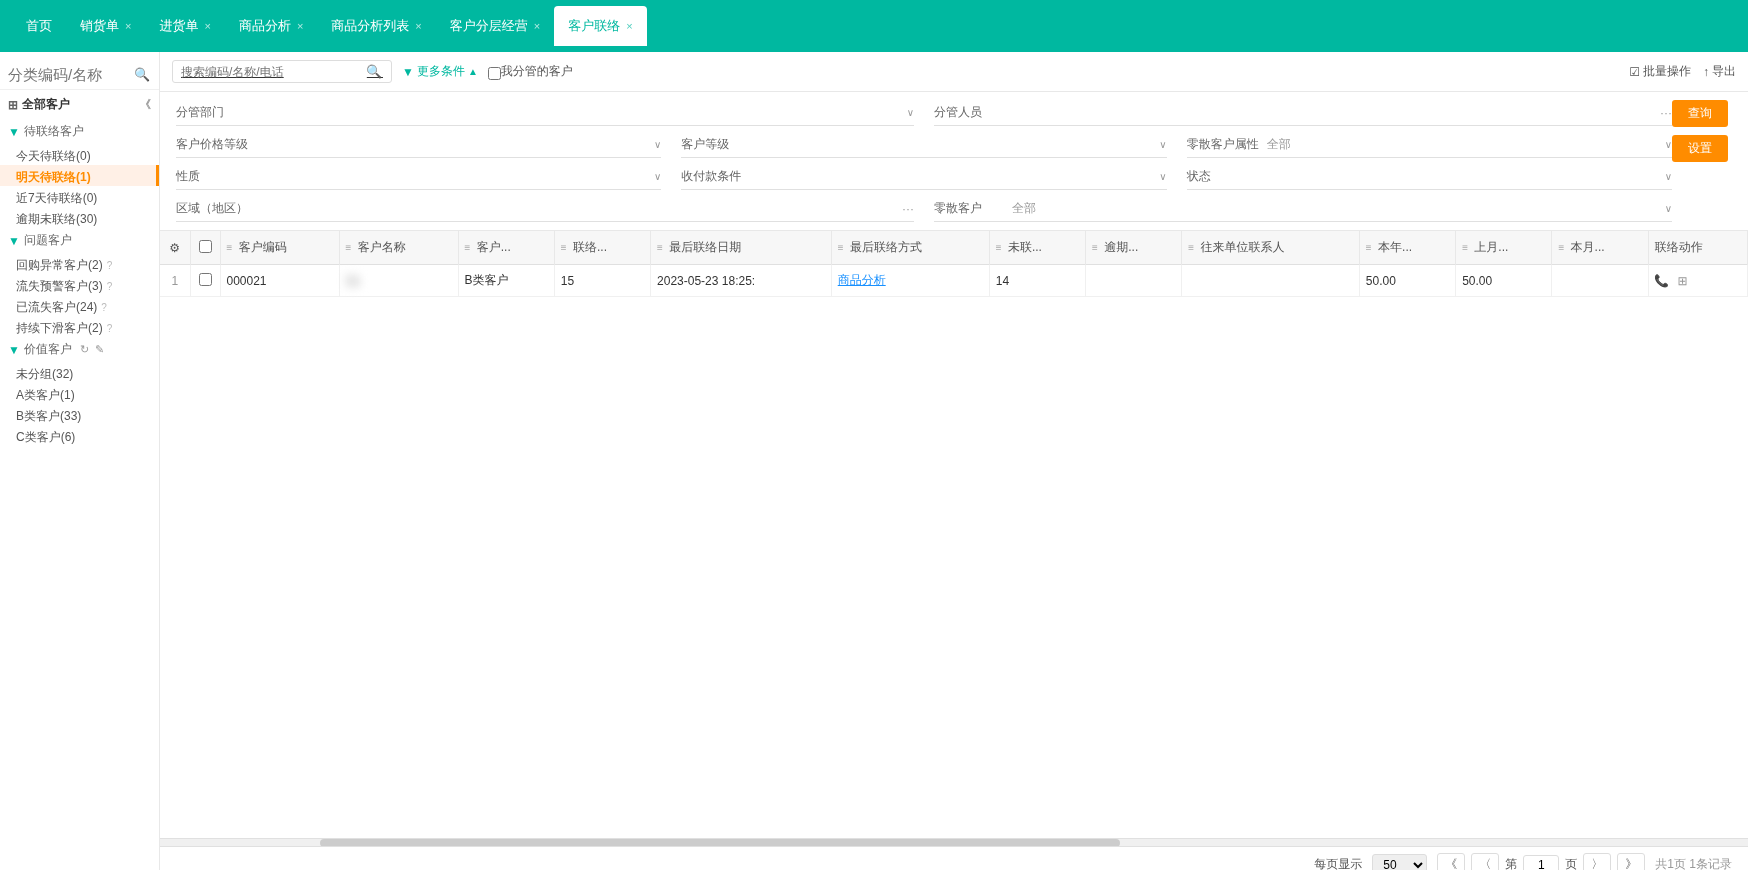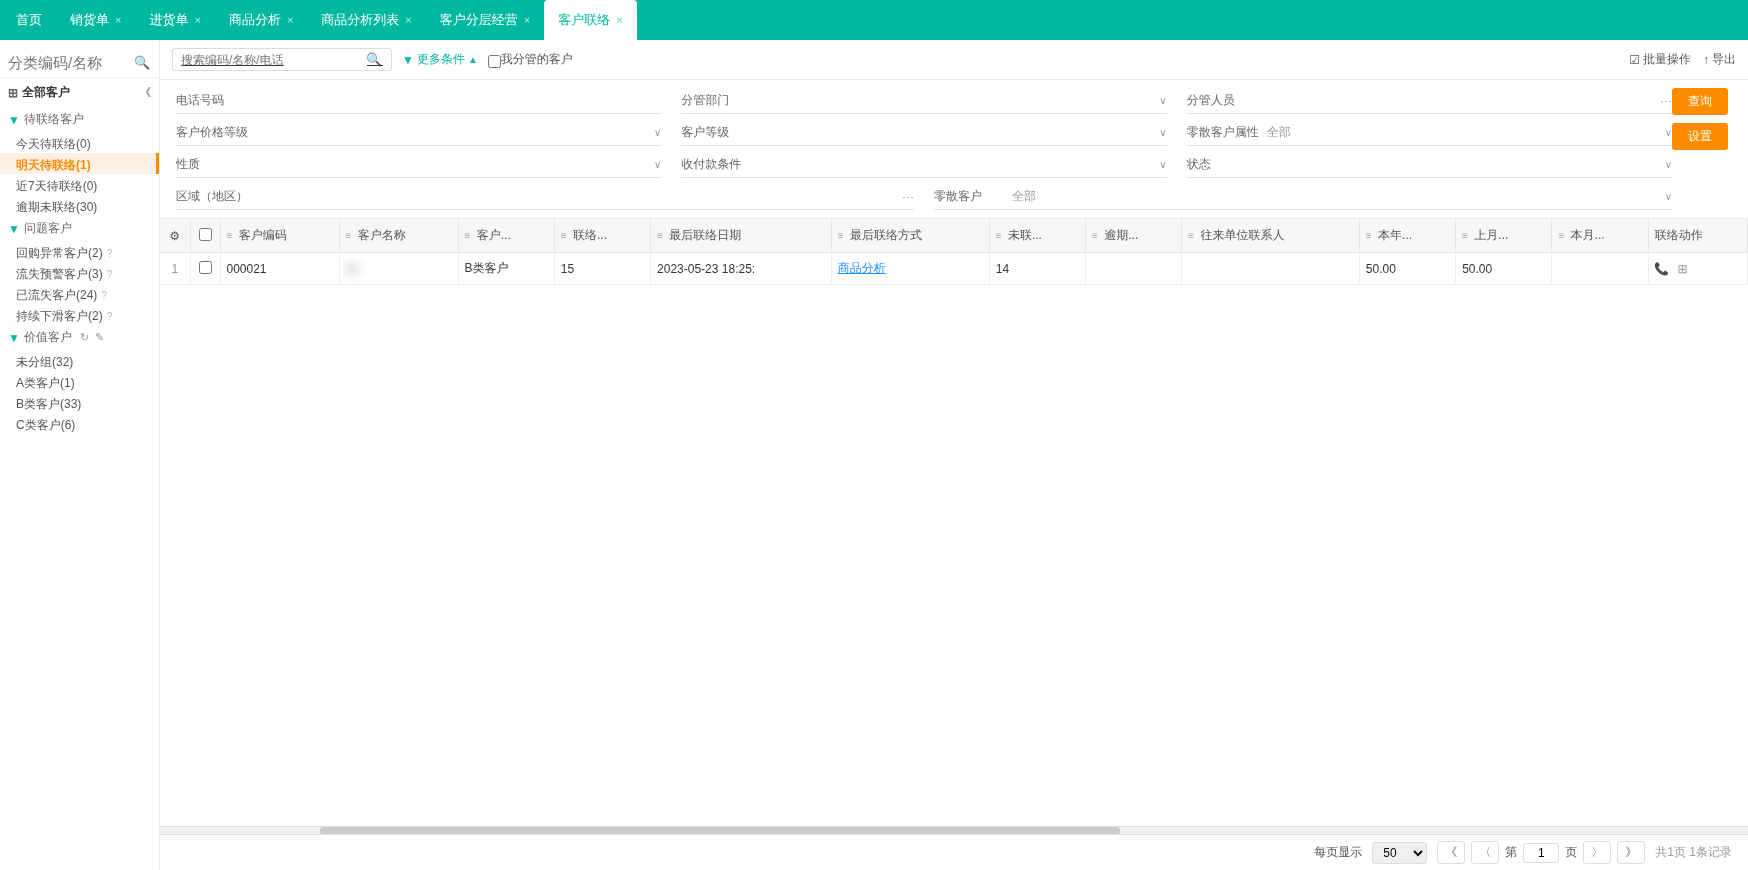--- a/index.html
+++ b/index.html
@@ -6,7 +6,7 @@
     body { font-family: 'Microsoft YaHei', Arial, sans-serif; font-size: 12px; background: #f5f5f5; color: #333; width: 1748px; min-height: 870px; overflow-x: auto; }
 
     
-    .top-nav { display: flex; align-items: center; background: #00b8a0; height: 40px; padding: 0 2px; gap: 0; }
+    .top-nav { display: flex; align-items: center; background: #00b8a0; height: 52px; padding: 0 12px; gap: 0; }
     .nav-item { color: #fff; padding: 0 14px; height: 40px; display: flex; align-items: center; font-size: 13px; cursor: pointer; white-space: nowrap; }
     .nav-item.active { background: #fff; color: #00b8a0; border-radius: 4px 4px 0 0; }
     .nav-item .close-x { margin-left: 6px; font-size: 11px; opacity: 0.7; }

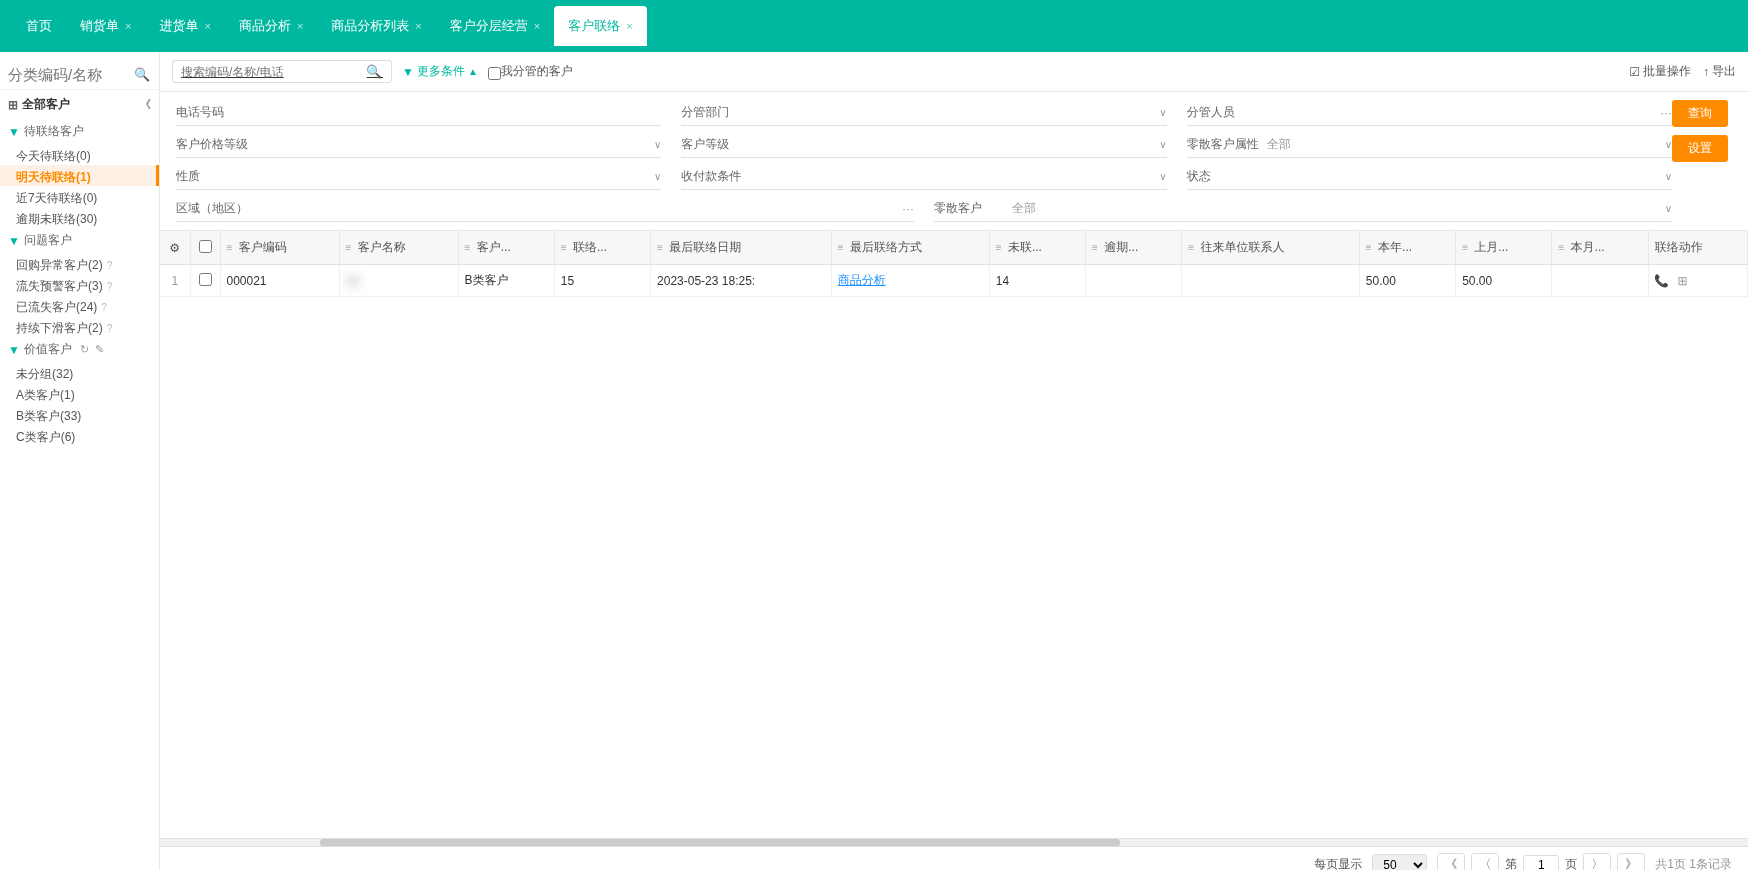--- a/index.html
+++ b/index.html
@@ -227,10 +227,6 @@
         <div style="flex:1;">
 
           <div class="filter-row">
-            <div class="filter-cell">
-              <span class="filter-label">电话号码</span>
-              <input class="filter-input" type="text" value="" style="">
-            </div>
             <div class="filter-cell">
               <span class="filter-label">分管部门</span>
               <div class="filter-select">

